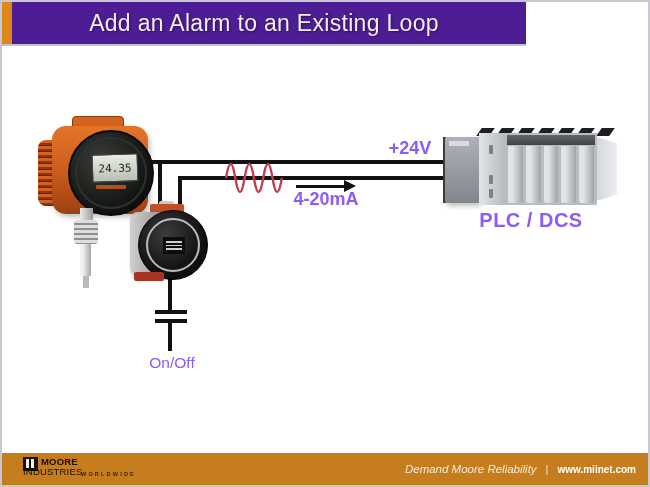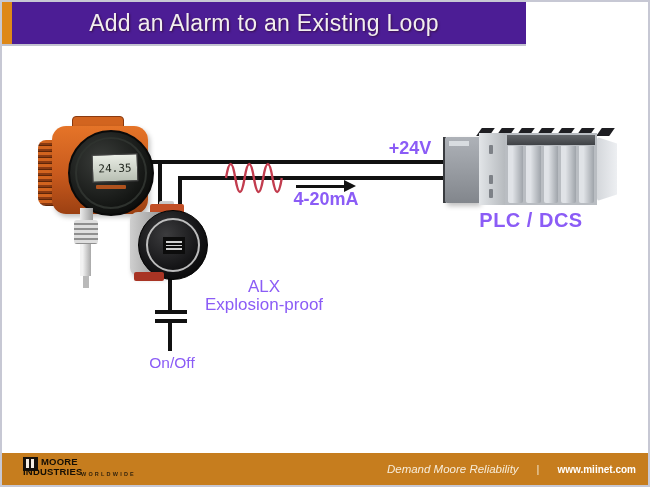--- a/index.html
+++ b/index.html
@@ -127,10 +127,6 @@
   <div class="lbl lbl-24v">+24V</div>
   <div class="lbl lbl-ma">4-20mA</div>
   <div class="lbl lbl-plc">PLC / DCS</div>
-  <div class="lbl lbl-alx">
-    <div>ALX</div>
-    <div>Explosion-proof</div>
-  </div>
   <div class="lbl lbl-alarm">
     <div>On/Off</div>
   </div>

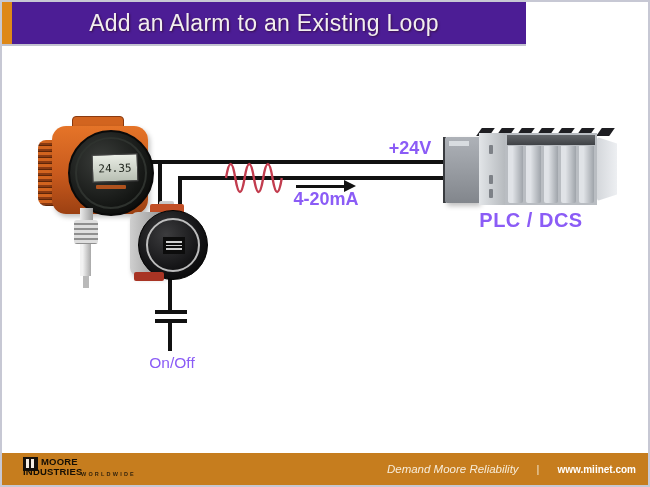--- a/index.html
+++ b/index.html
@@ -92,7 +92,7 @@
   .f-logo-icon .bar{position:absolute;top:2px;width:3px;height:9px;background:#f4ede2;}
   .f-logo-icon .bar.b1{left:3px;} .f-logo-icon .bar.b2{left:8px;}
   .f-moore{position:absolute;left:39px;top:3px;font-size:9.5px;font-weight:700;color:#140e04;letter-spacing:.2px;}
-  .f-industries{position:absolute;left:21px;top:12.5px;font-size:9.5px;font-weight:700;color:#140e04;letter-spacing:.2px;}
+  .f-industries{position:absolute;left:21px;top:12.5px;font-size:9.5px;font-weight:400;color:#140e04;letter-spacing:.2px;}
   .f-worldwide{position:absolute;left:79px;top:17.5px;font-size:5.5px;font-weight:700;color:#33230c;letter-spacing:2.2px;}
   .f-right{position:absolute;right:12px;top:0;height:100%;display:flex;align-items:center;gap:18px;}
   .f-tagline{font-style:italic;font-size:11.5px;color:#f7ecd9;}

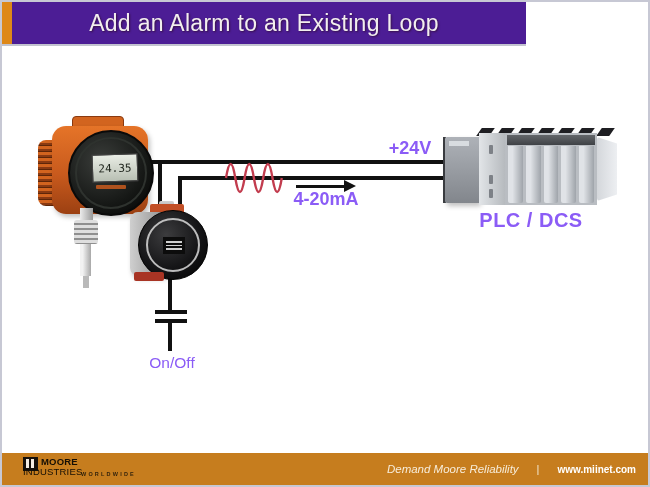--- a/index.html
+++ b/index.html
@@ -94,7 +94,7 @@
   .f-moore{position:absolute;left:39px;top:3px;font-size:9.5px;font-weight:700;color:#140e04;letter-spacing:.2px;}
   .f-industries{position:absolute;left:21px;top:12.5px;font-size:9.5px;font-weight:400;color:#140e04;letter-spacing:.2px;}
   .f-worldwide{position:absolute;left:79px;top:17.5px;font-size:5.5px;font-weight:700;color:#33230c;letter-spacing:2.2px;}
-  .f-right{position:absolute;right:12px;top:0;height:100%;display:flex;align-items:center;gap:18px;}
+  .f-right{position:absolute;right:12px;top:0;height:100%;display:flex;align-items:center;gap:9px;}
   .f-tagline{font-style:italic;font-size:11.5px;color:#f7ecd9;}
   .f-sep{font-size:11px;color:#f2e6cf;}
   .f-site{font-size:10px;font-weight:700;color:#ffffff;}

